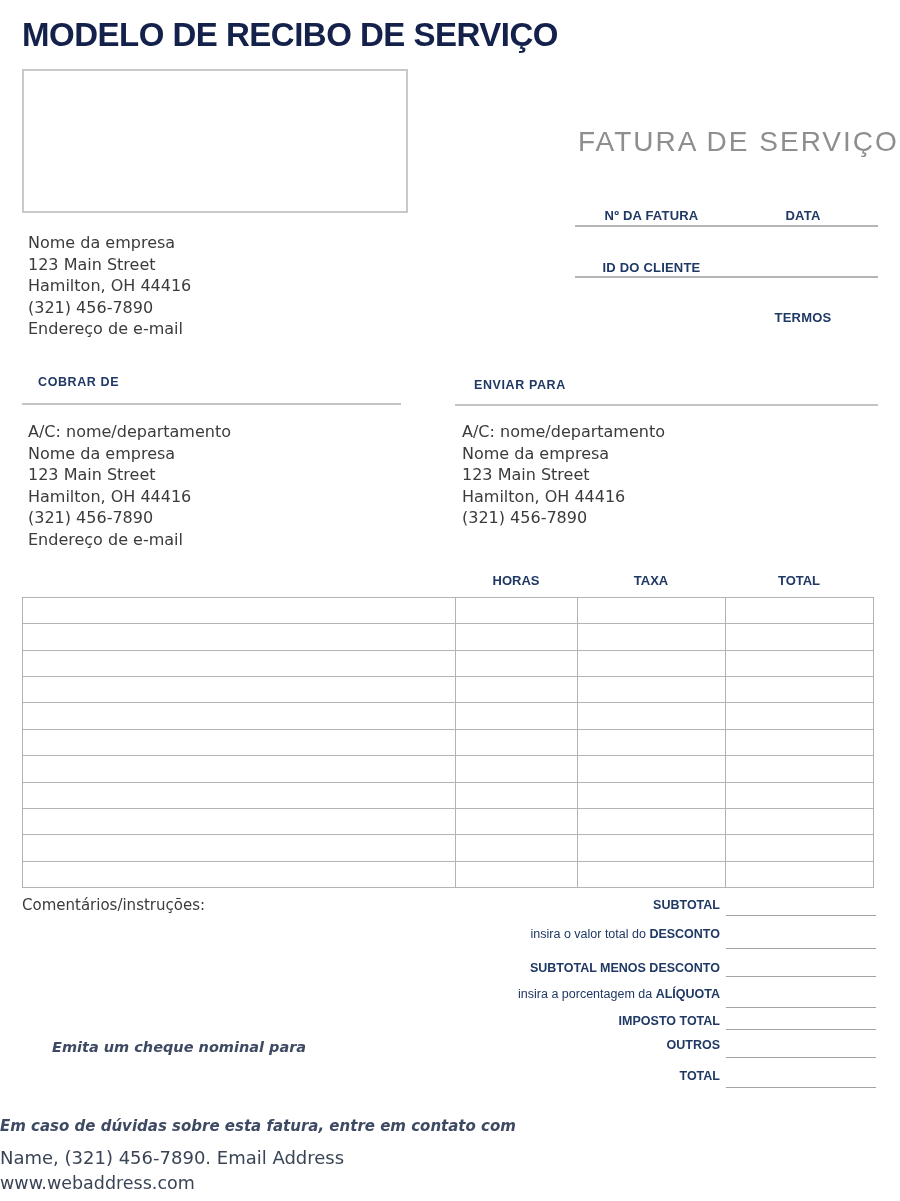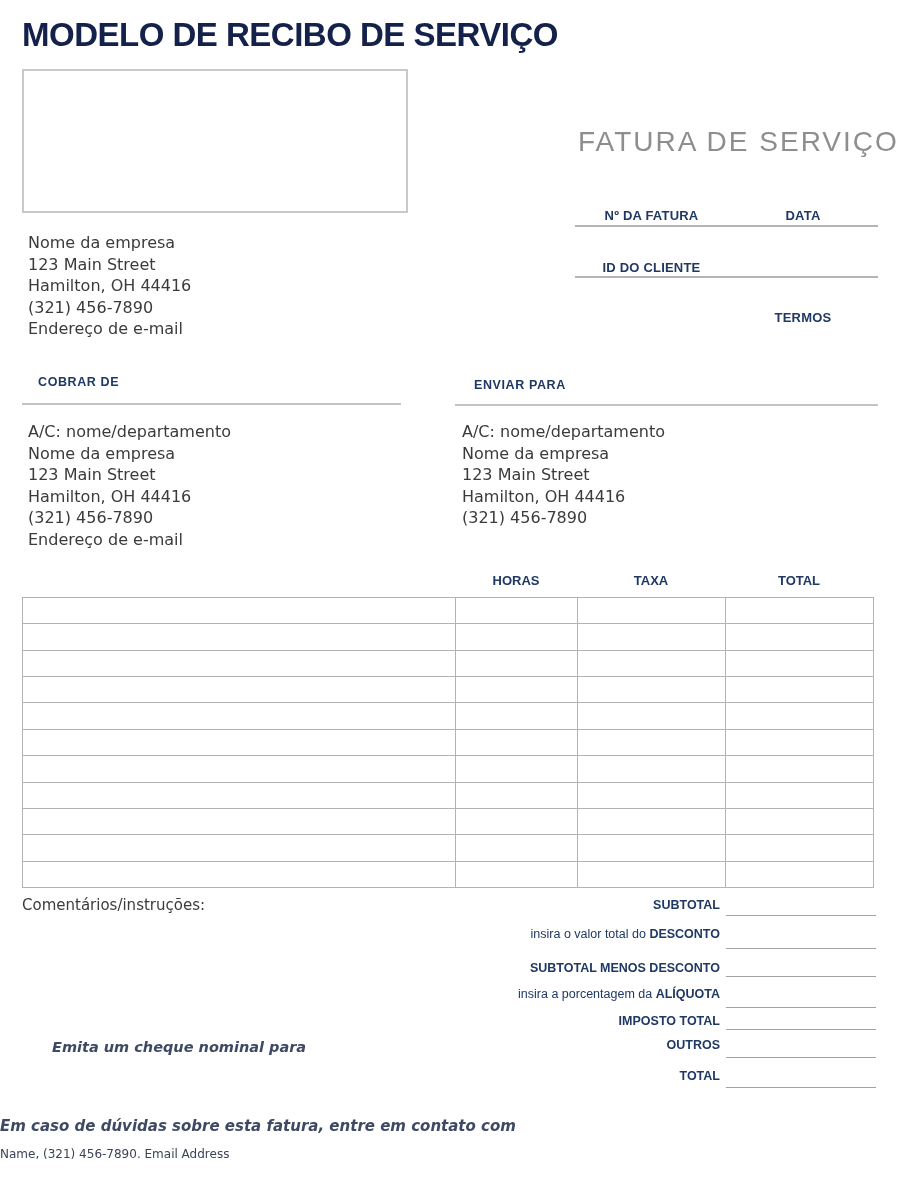--- a/index.html
+++ b/index.html
@@ -59,7 +59,7 @@
   .footer-center { left:0; width:856px; }
   .contact-note { top:1117px; font-size:15px; font-style:italic; font-weight:600;
     color:#3e4a63; }
-  .contact-line { top:1147px; font-size:12px; color:#3a4455; }
+  .contact-line { top:1147px; font-size:18px; color:#3a4455; }
   .website { top:1173px; font-size:17.5px; color:#3a4455; }
 </style>
 </head>

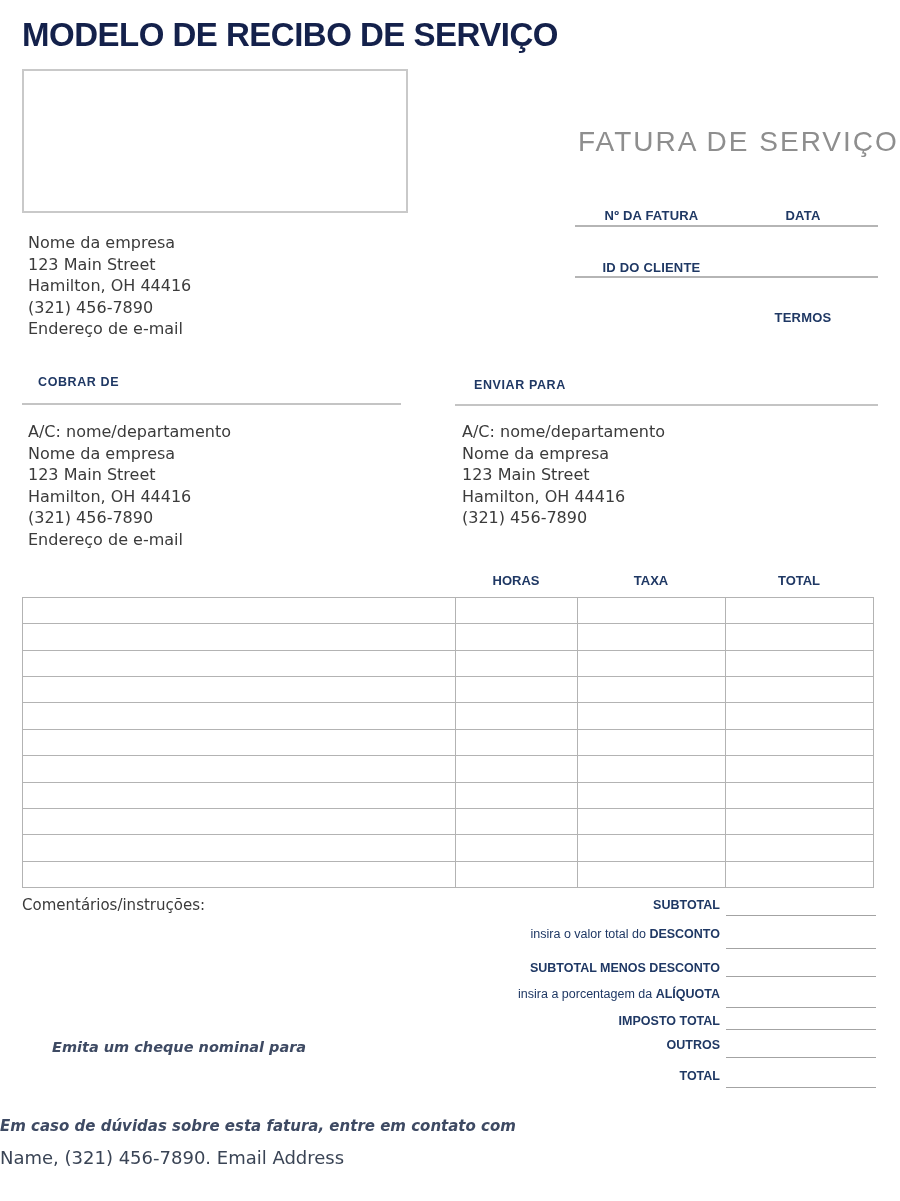--- a/index.html
+++ b/index.html
@@ -217,6 +217,7 @@
   <div class="abs check-note">Emita um cheque nominal para</div>
   <div class="abs footer-center contact-note">Em caso de dúvidas sobre esta fatura, entre em contato com</div>
   <div class="abs footer-center contact-line">Name, (321) 456-7890. Email Address</div>
+  <div class="abs footer-center website">www.webaddress.com</div>
 
 </div>
 

